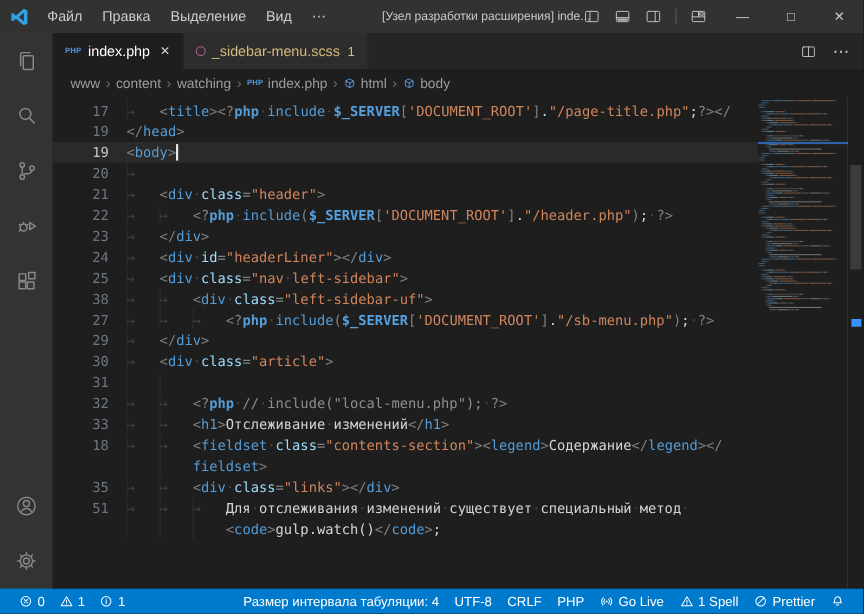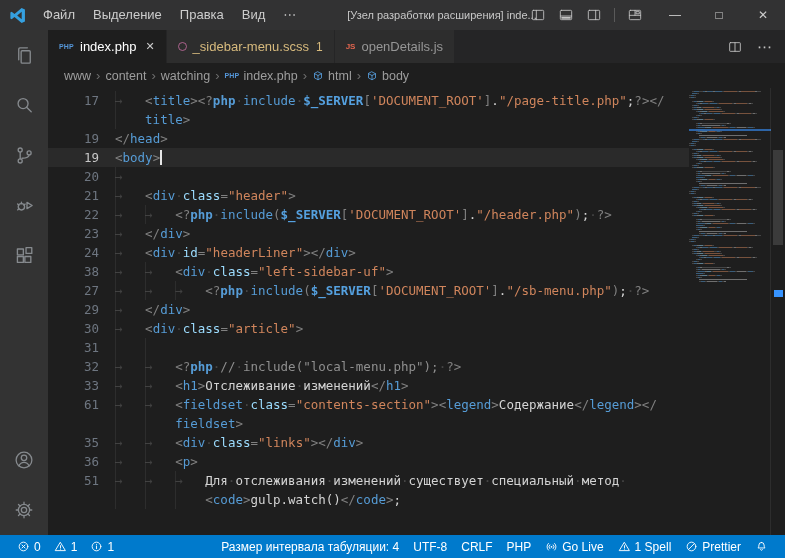--- a/index.html
+++ b/index.html
@@ -97,8 +97,8 @@
       </span>
     <div class="menubar" id="menubar">
         <span class="menu-item">Файл</span>
+        <span class="menu-item">Правка</span>
         <span class="menu-item">Выделение</span>
-        <span class="menu-item">Правка</span>
         <span class="menu-item">Вид</span>
         <span class="menu-item">⋯</span>
       </div>

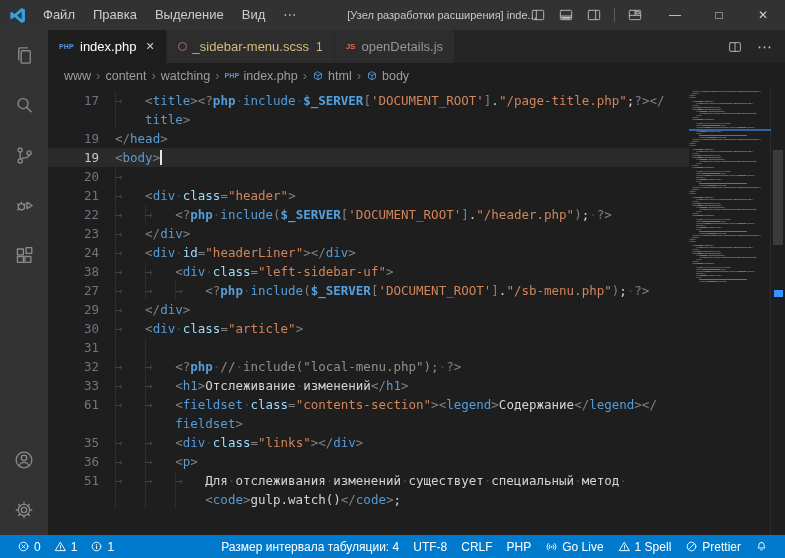--- a/index.html
+++ b/index.html
@@ -208,10 +208,6 @@
               <span class="tab-label">_sidebar-menu.scss</span>
               <span class="tab-badge">1</span>
             </div>
-            <div class="tab">
-              <span class="ticon ticon-js">JS</span>
-              <span class="tab-label">openDetails.js</span>
-            </div>
           </div>
         <div class="tab-actions" id="tabActions">
             <span>

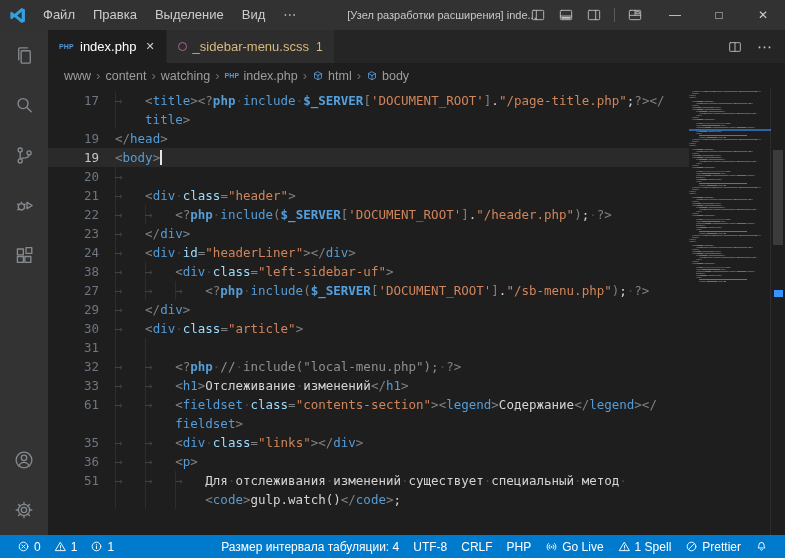--- a/index.html
+++ b/index.html
@@ -266,10 +266,6 @@
               <div class="ctext"><span class="guide" style="left: 0ch;"></span><span class="tab-arrow">→</span><span class="sg-p">&lt;</span><span class="sg-t">title</span><span class="sg-p">&gt;</span><span class="sg-p">&lt;?</span><span class="sg-kb">php</span><span class="dot">·</span><span class="sg-k">include</span><span class="dot">·</span><span class="sg-v">$_SERVER</span><span class="sg-p">[</span><span class="sg-s">'DOCUMENT_ROOT'</span><span class="sg-p">]</span><span class="sg-x">.</span><span class="sg-s">"/page-title.php"</span><span class="sg-x">;</span><span class="sg-p">?&gt;</span><span class="sg-p">&lt;/</span></div>
             </div>
             <div class="vrow">
-              <div class="lnum"></div>
-              <div class="ctext"><span class="guide" style="left: 0ch;"></span><span class="wrapsp" style="width: 4ch;"></span><span class="sg-t">title</span><span class="sg-p">&gt;</span></div>
-            </div>
-            <div class="vrow">
               <div class="lnum">19</div>
               <div class="ctext"><span class="sg-p">&lt;/</span><span class="sg-t">head</span><span class="sg-p">&gt;</span></div>
             </div>

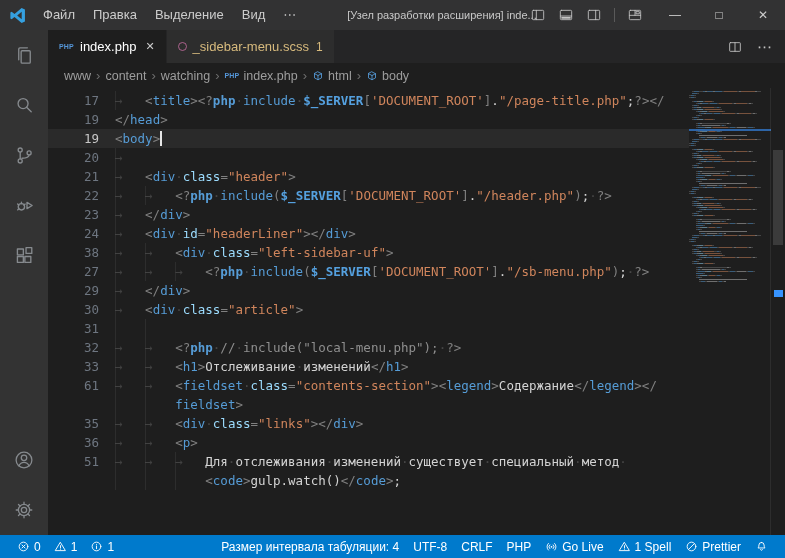--- a/index.html
+++ b/index.html
@@ -294,6 +294,10 @@
               <div class="ctext"><span class="guide" style="left: 0ch;"></span><span class="tab-arrow">→</span><span class="sg-p">&lt;</span><span class="sg-t">div</span><span class="dot">·</span><span class="sg-a">id</span><span class="sg-p">=</span><span class="sg-s">"headerLiner"</span><span class="sg-p">&gt;&lt;/</span><span class="sg-t">div</span><span class="sg-p">&gt;</span></div>
             </div>
             <div class="vrow">
+              <div class="lnum">25</div>
+              <div class="ctext"><span class="guide" style="left: 0ch;"></span><span class="tab-arrow">→</span><span class="sg-p">&lt;</span><span class="sg-t">div</span><span class="dot">·</span><span class="sg-a">class</span><span class="sg-p">=</span><span class="sg-s">"nav</span><span class="dot">·</span><span class="sg-s">left-sidebar"</span><span class="sg-p">&gt;</span></div>
+            </div>
+            <div class="vrow">
               <div class="lnum">38</div>
               <div class="ctext"><span class="guide" style="left: 0ch;"></span><span class="guide" style="left: 4ch;"></span><span class="tab-arrow">→</span><span class="tab-arrow">→</span><span class="sg-p">&lt;</span><span class="sg-t">div</span><span class="dot">·</span><span class="sg-a">class</span><span class="sg-p">=</span><span class="sg-s">"left-sidebar-uf"</span><span class="sg-p">&gt;</span></div>
             </div>

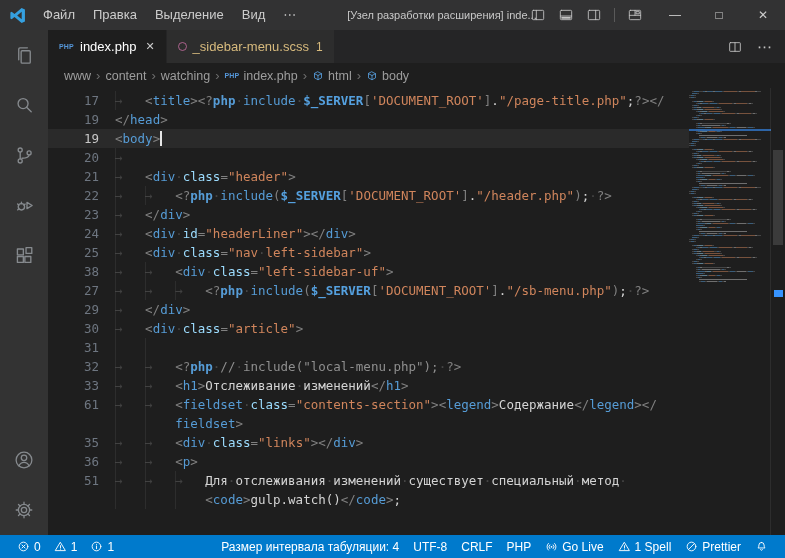--- a/index.html
+++ b/index.html
@@ -326,7 +326,7 @@
               <div class="ctext"><span class="guide" style="left: 0ch;"></span><span class="guide" style="left: 4ch;"></span><span class="tab-arrow">→</span><span class="tab-arrow">→</span><span class="sg-p">&lt;</span><span class="sg-t">h1</span><span class="sg-p">&gt;</span><span class="sg-x">Отслеживание</span><span class="dot">·</span><span class="sg-x">изменений</span><span class="sg-p">&lt;/</span><span class="sg-t">h1</span><span class="sg-p">&gt;</span></div>
             </div>
             <div class="vrow">
-              <div class="lnum">61</div>
+              <div class="lnum">18</div>
               <div class="ctext"><span class="guide" style="left: 0ch;"></span><span class="guide" style="left: 4ch;"></span><span class="tab-arrow">→</span><span class="tab-arrow">→</span><span class="sg-p">&lt;</span><span class="sg-t">fieldset</span><span class="dot">·</span><span class="sg-a">class</span><span class="sg-p">=</span><span class="sg-s">"contents-section"</span><span class="sg-p">&gt;&lt;</span><span class="sg-t">legend</span><span class="sg-p">&gt;</span><span class="sg-x">Содержание</span><span class="sg-p">&lt;/</span><span class="sg-t">legend</span><span class="sg-p">&gt;&lt;/</span></div>
             </div>
             <div class="vrow">

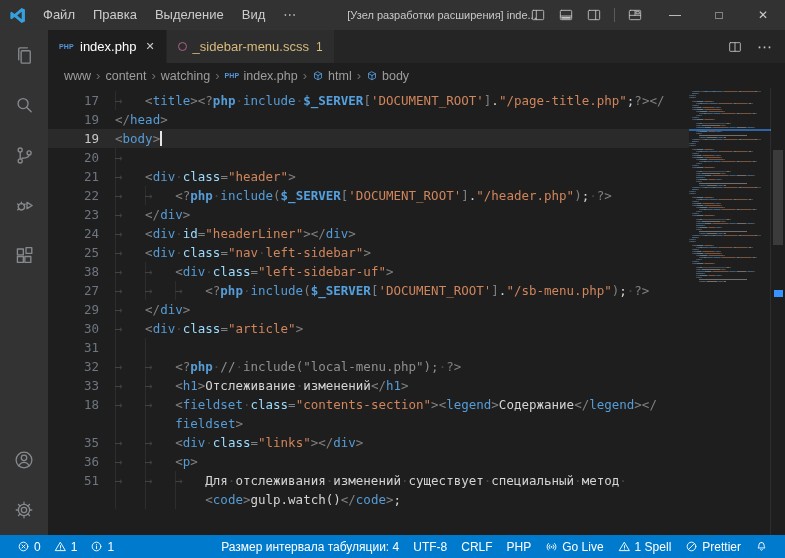--- a/index.html
+++ b/index.html
@@ -338,10 +338,6 @@
               <div class="ctext"><span class="guide" style="left: 0ch;"></span><span class="guide" style="left: 4ch;"></span><span class="tab-arrow">→</span><span class="tab-arrow">→</span><span class="sg-p">&lt;</span><span class="sg-t">div</span><span class="dot">·</span><span class="sg-a">class</span><span class="sg-p">=</span><span class="sg-s">"links"</span><span class="sg-p">&gt;&lt;/</span><span class="sg-t">div</span><span class="sg-p">&gt;</span></div>
             </div>
             <div class="vrow">
-              <div class="lnum">36</div>
-              <div class="ctext"><span class="guide" style="left: 0ch;"></span><span class="guide" style="left: 4ch;"></span><span class="tab-arrow">→</span><span class="tab-arrow">→</span><span class="sg-p">&lt;</span><span class="sg-t">p</span><span class="sg-p">&gt;</span></div>
-            </div>
-            <div class="vrow">
               <div class="lnum">51</div>
               <div class="ctext"><span class="guide" style="left: 0ch;"></span><span class="guide" style="left: 4ch;"></span><span class="guide" style="left: 8ch;"></span><span class="tab-arrow">→</span><span class="tab-arrow">→</span><span class="tab-arrow">→</span><span class="sg-x">Для</span><span class="dot">·</span><span class="sg-x">отслеживания</span><span class="dot">·</span><span class="sg-x">изменений</span><span class="dot">·</span><span class="sg-x">существует</span><span class="dot">·</span><span class="sg-x">специальный</span><span class="dot">·</span><span class="sg-x">метод</span><span class="dot">·</span></div>
             </div>

